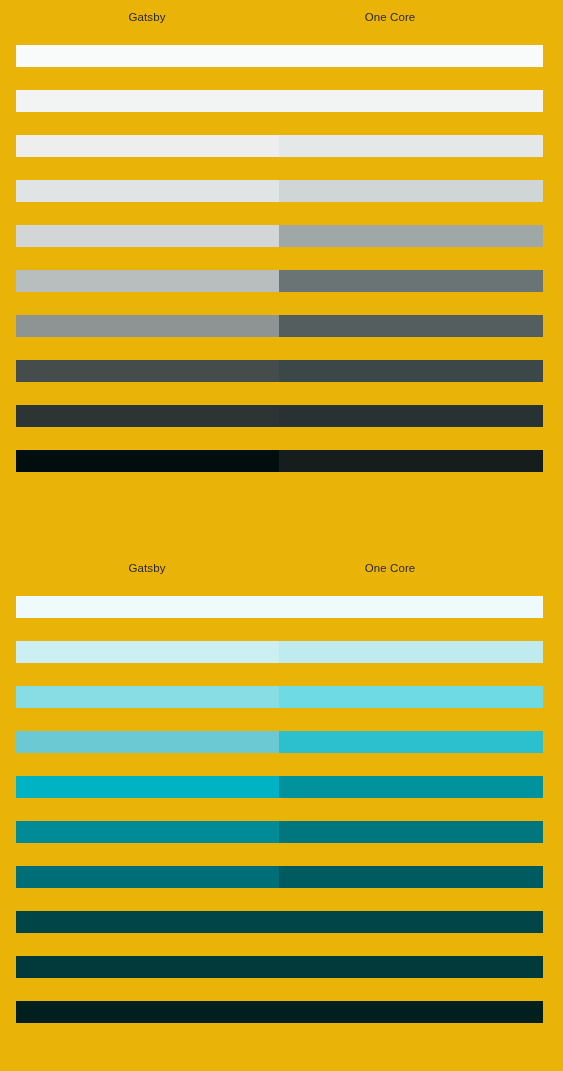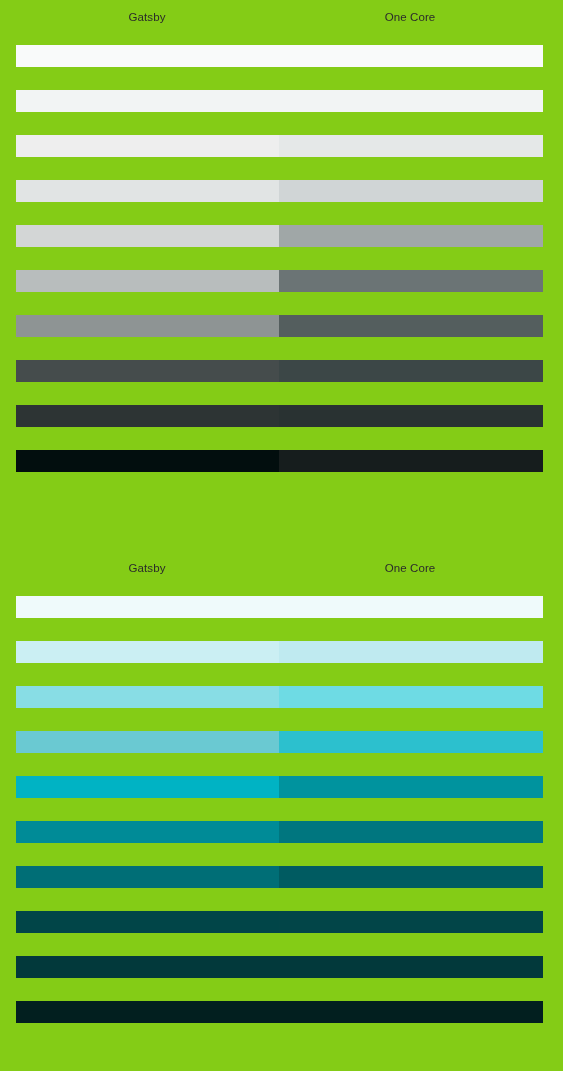--- a/index.html
+++ b/index.html
@@ -70,7 +70,7 @@
 </head>
 <body style="background: rgb(238, 238, 238);">
 
-<div class="page" style="background: #84cc16;">
+<div class="page" style="background: #eab308;">
 
   <div class="palette-section" id="section-neutral">
 

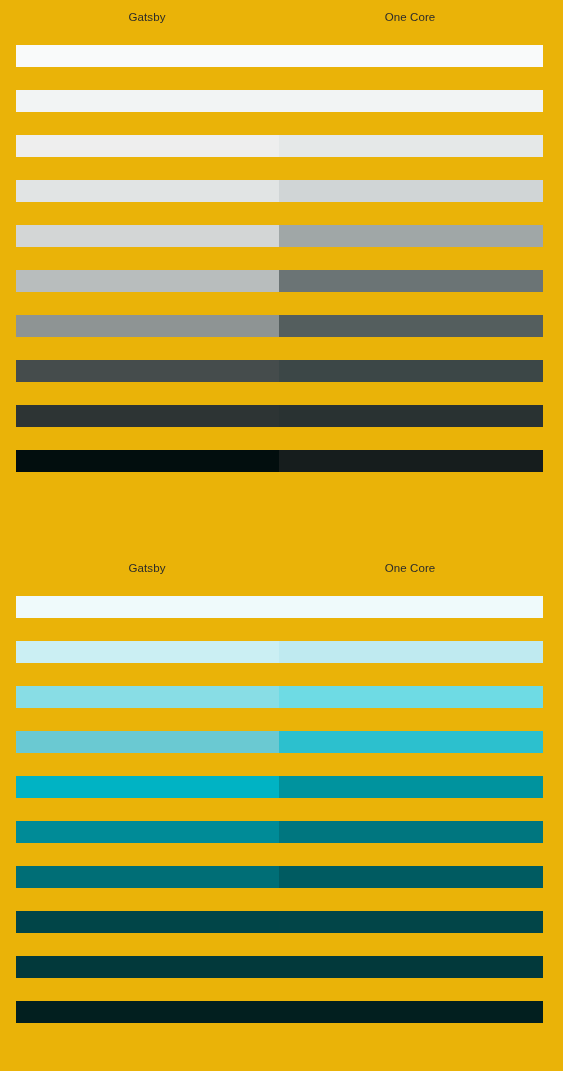--- a/index.html
+++ b/index.html
@@ -44,7 +44,7 @@
   }
 
   .col-header.left  { left: 147px; }
-  .col-header.right { left: 410px; }
+  .col-header.right { left: 390px; }
 
   .swatch-rows {
     position: relative;

